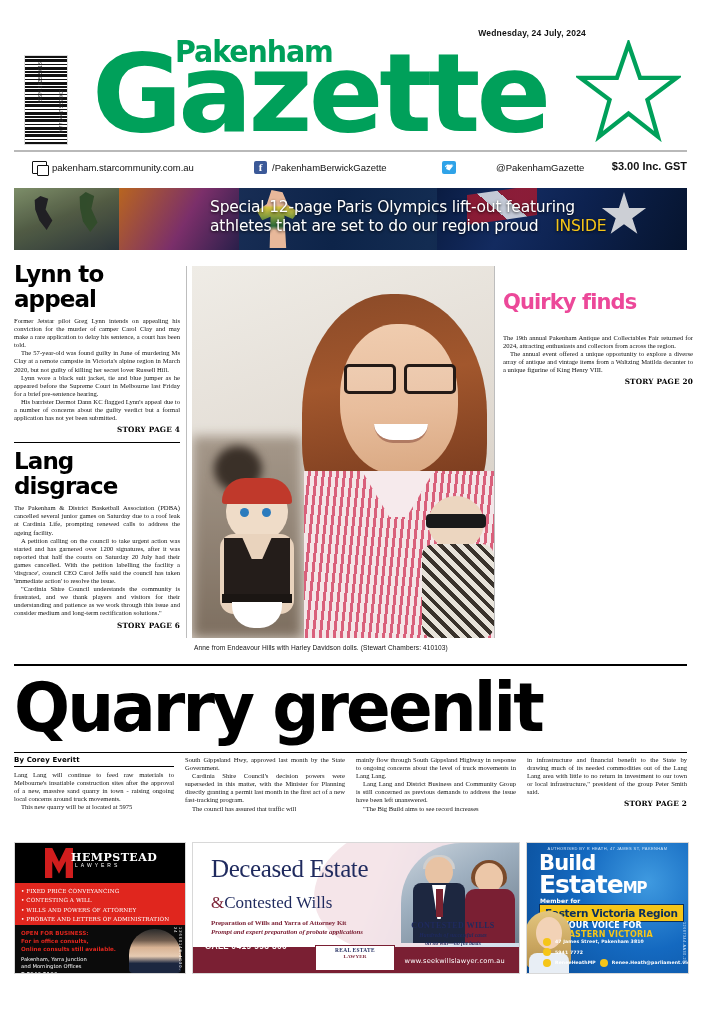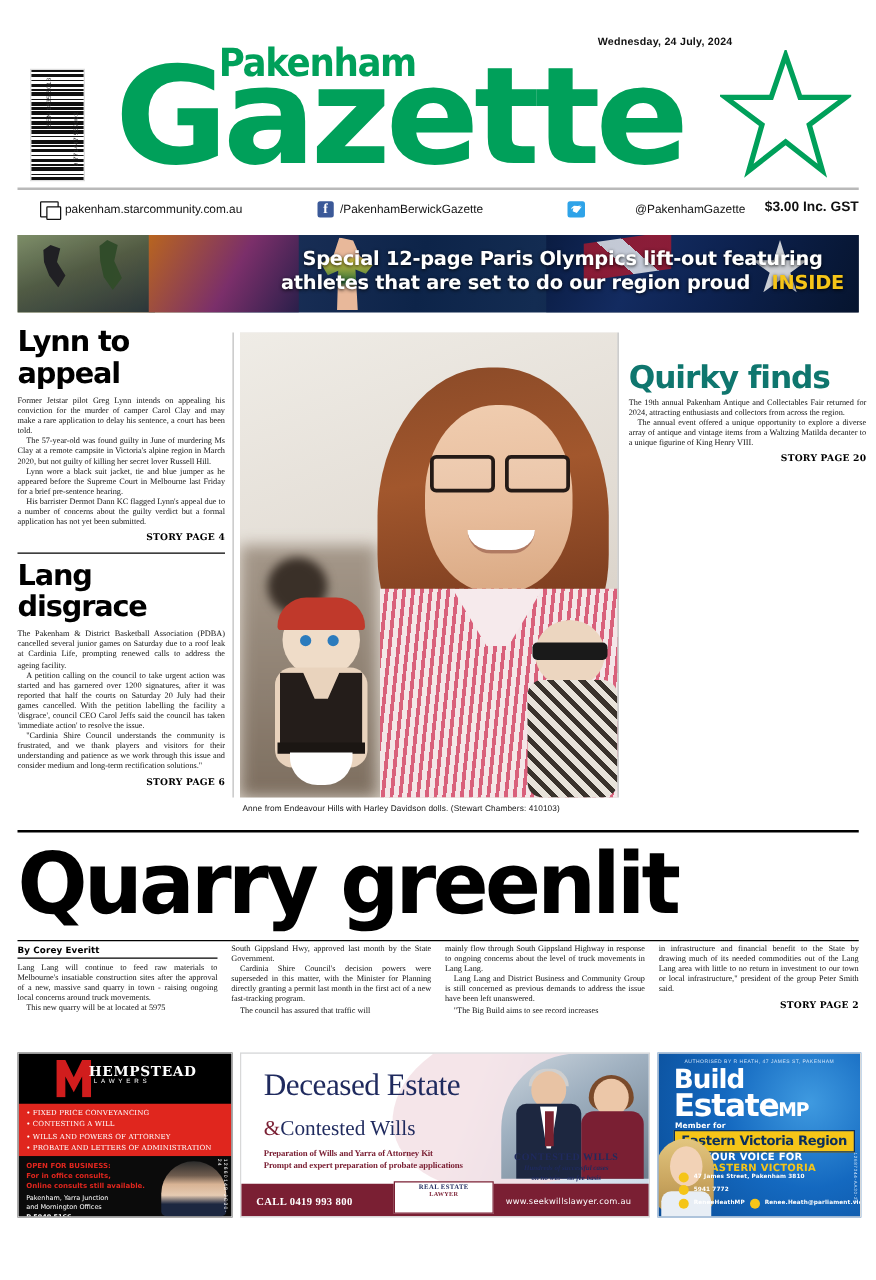--- a/index.html
+++ b/index.html
@@ -365,7 +365,7 @@
       <span class="cb-icon-fb">f</span>
       <span>/PakenhamBerwickGazette</span>
     </div>
-    <div class="cb-item" style="left:440px;gap:40px;">
+    <div class="cb-item" style="left:428px;gap:40px;">
       <span class="cb-icon-tw"></span>
       <span>@PakenhamGazette</span>
     </div>

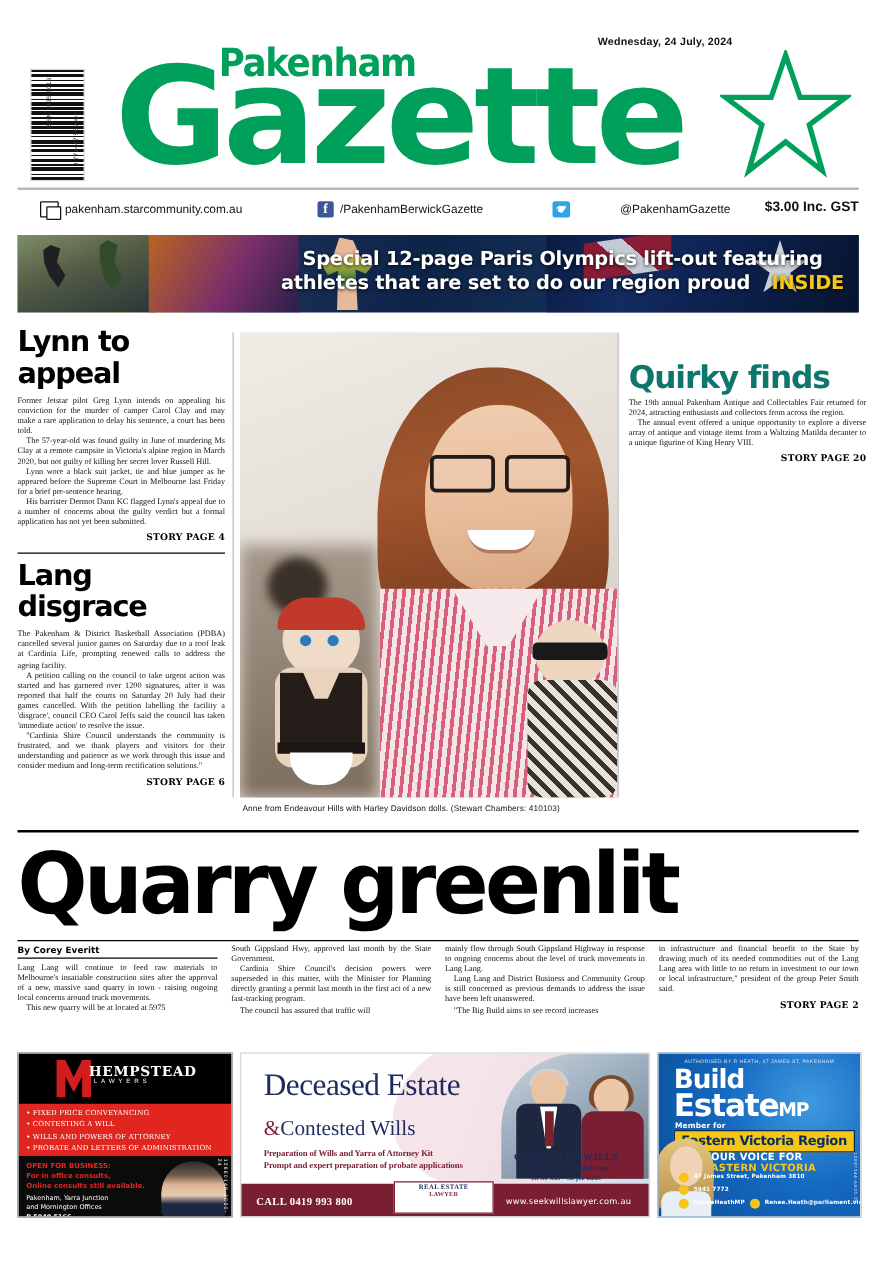--- a/index.html
+++ b/index.html
@@ -122,9 +122,9 @@
   }
   .ol-text{
     position:absolute;left:196px;top:10px;width:480px;
-    font-family:"DejaVu Sans",sans-serif;font-weight:bold;
+    font-family:"DejaVu Sans",sans-serif;font-weight:normal;
     font-size:15.5px;line-height:19px;color:#ffffff;
-    text-shadow:0 1px 3px rgba(0,0,0,.85);letter-spacing:-.2px;text-align:center;
+    text-shadow:0 1px 3px rgba(0,0,0,.85);letter-spacing:-.2px;
   }
   .ol-inside{color:#f5c518;margin-left:12px;}
 

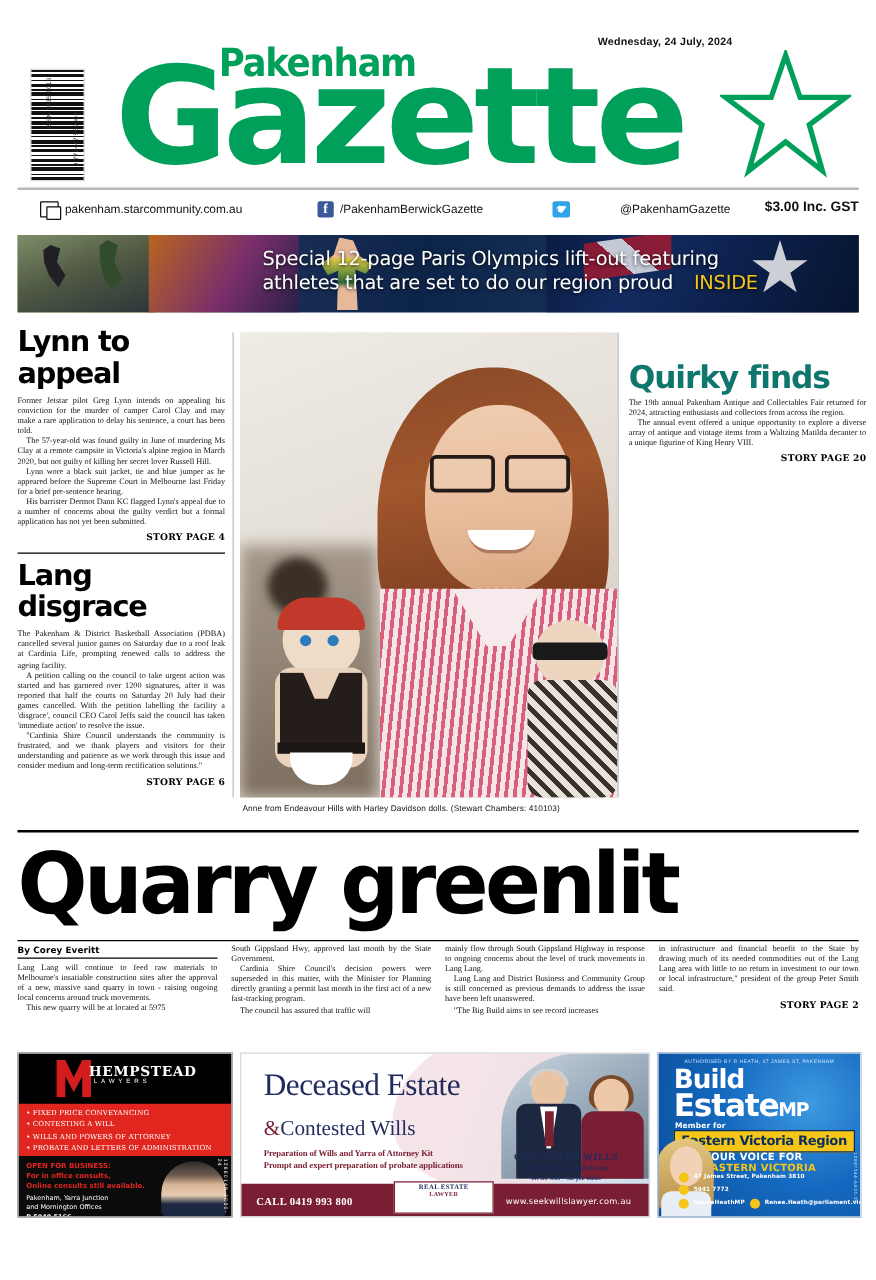--- a/index.html
+++ b/index.html
@@ -205,8 +205,8 @@
     position:absolute;left:497px;top:286px;width:190px;background:#fff;padding:4px 6px 4px 6px;
   }
   .hl-quirky{
-    font-family:"DejaVu Sans",sans-serif;font-weight:bold;font-size:25px;
-    line-height:24px;letter-spacing:-.9px;color:#0f766e;margin:0 0 5px 0;
+    font-family:"DejaVu Sans",sans-serif;font-weight:bold;font-size:21px;
+    line-height:24px;letter-spacing:-.9px;color:#ec4899;margin:0 0 20px 0;
   }
 
   

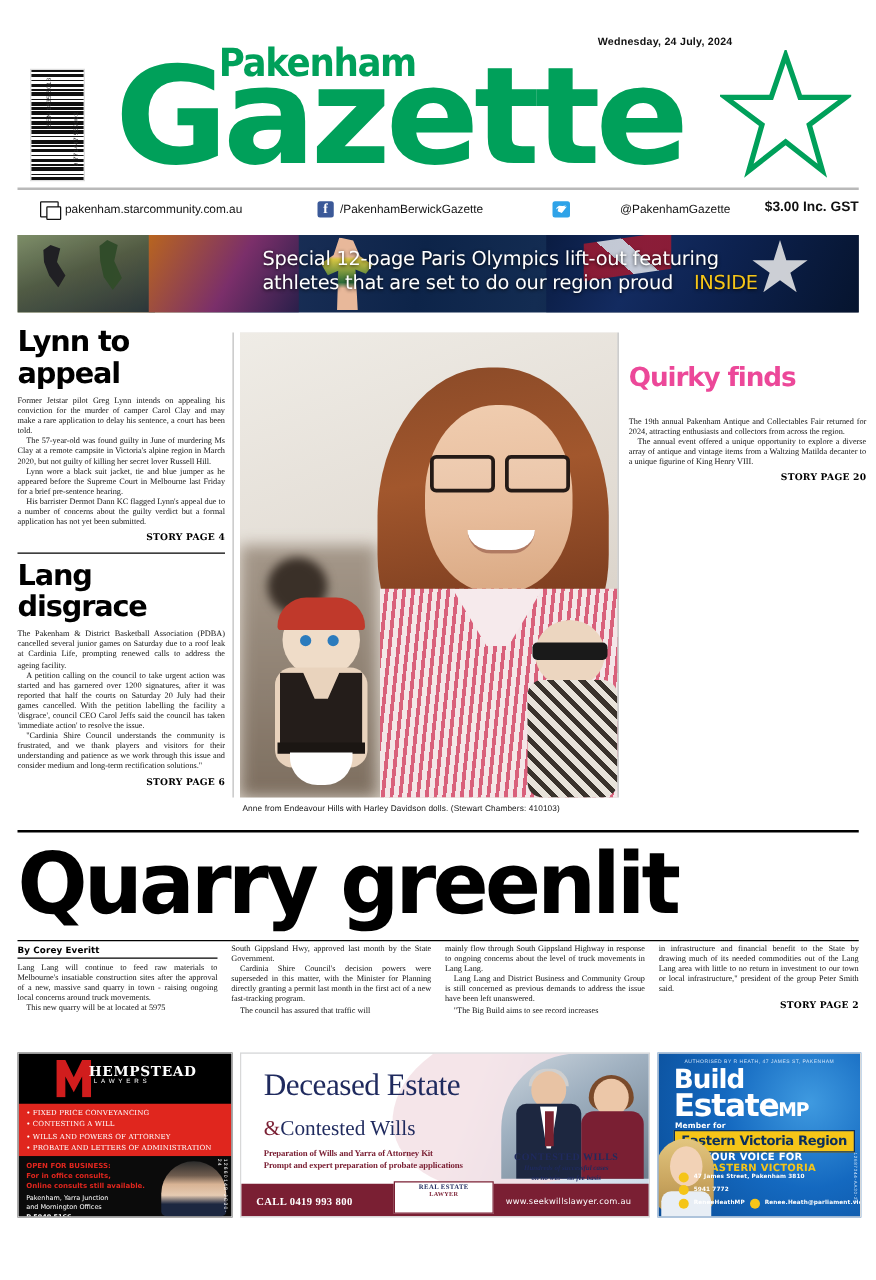--- a/index.html
+++ b/index.html
@@ -282,7 +282,7 @@
   .ad2-sub .amp{font-family:"Liberation Serif",serif;color:#7a1f33;}
   .ad2-red1{position:absolute;left:18px;top:76px;font-family:"Liberation Serif",serif;font-weight:bold;
             font-size:7px;color:#7a1f33;letter-spacing:-.1px;}
-  .ad2-red2{position:absolute;left:18px;top:85px;font-family:"Liberation Serif",serif;
+  .ad2-red2{position:absolute;left:18px;top:85px;font-family:"Liberation Serif",serif;font-style:italic;
             font-weight:bold;font-size:7px;color:#7a1f33;letter-spacing:-.1px;}
   .ad2-cw{position:absolute;right:14px;top:78px;width:104px;text-align:center;
           font-family:"Liberation Serif",serif;font-weight:bold;font-size:8px;color:#1f2a5e;letter-spacing:.4px;}

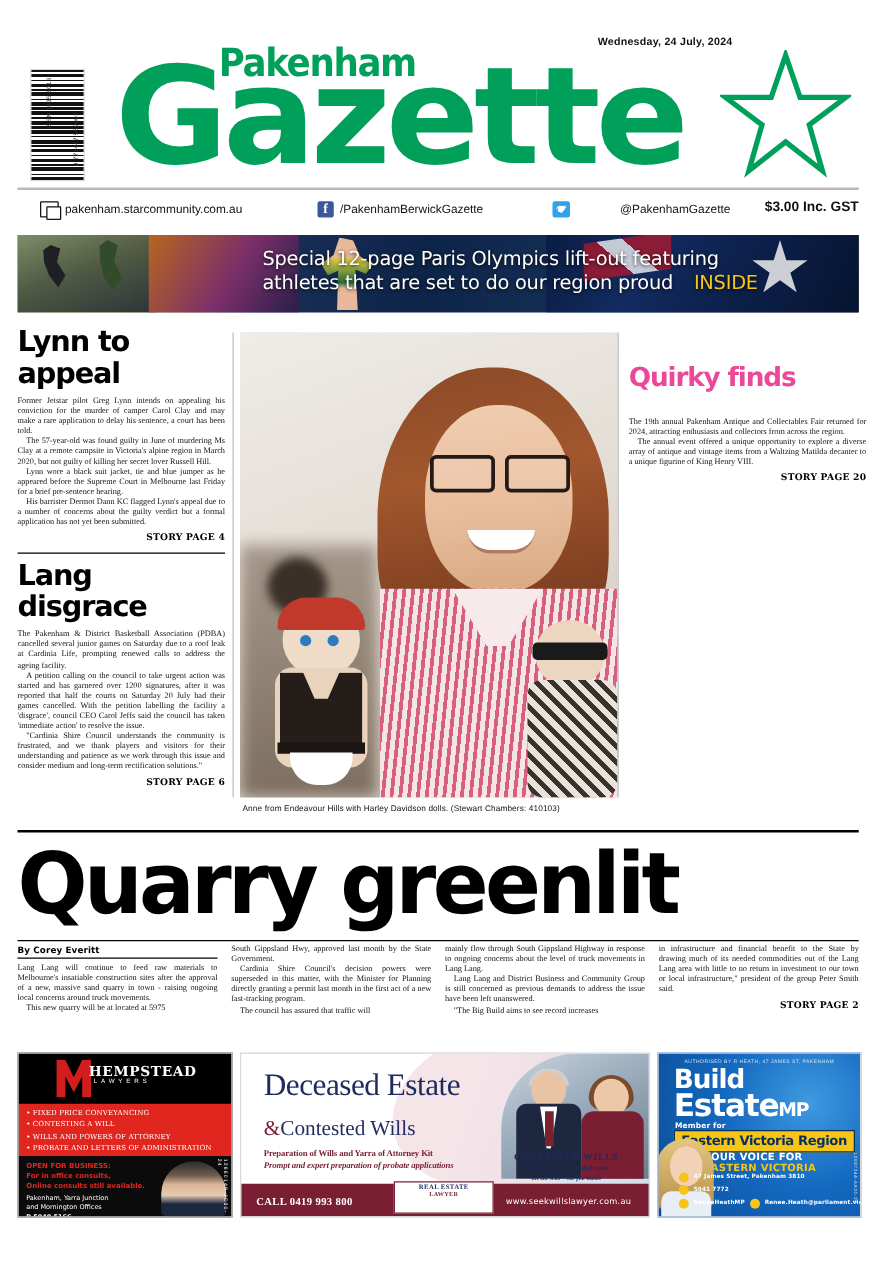--- a/index.html
+++ b/index.html
@@ -290,7 +290,7 @@
            font-family:"Liberation Serif",serif;font-style:italic;font-weight:bold;
            font-size:5.6px;color:#1f2a5e;line-height:7.6px;}
   .ad2-bar{position:absolute;left:0;bottom:0;width:100%;height:26px;background:#7a1f33;}
-  .ad2-call{position:absolute;left:12px;bottom:7px;font-family:Liberation Serif, serif;
+  .ad2-call{position:absolute;left:12px;bottom:22px;font-family:Liberation Sans, sans-serif;
             font-weight:bold;font-size:8.5px;color:#fff;letter-spacing:.3px;}
   .ad2-seal{position:absolute;left:122px;bottom:2px;width:78px;height:24px;background:#fff;
             border:1px solid #7a1f33;text-align:center;}

